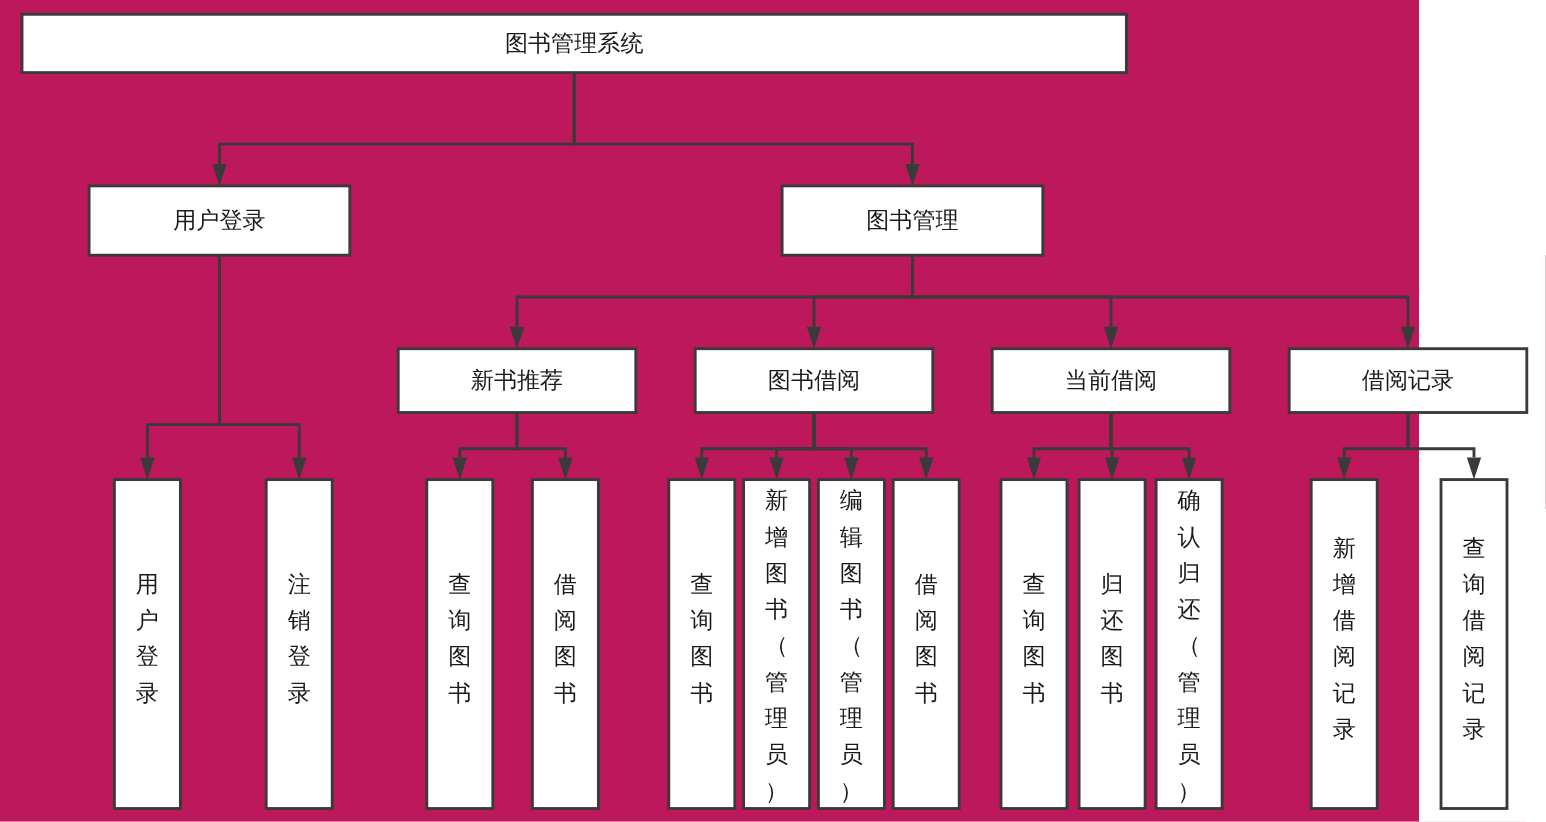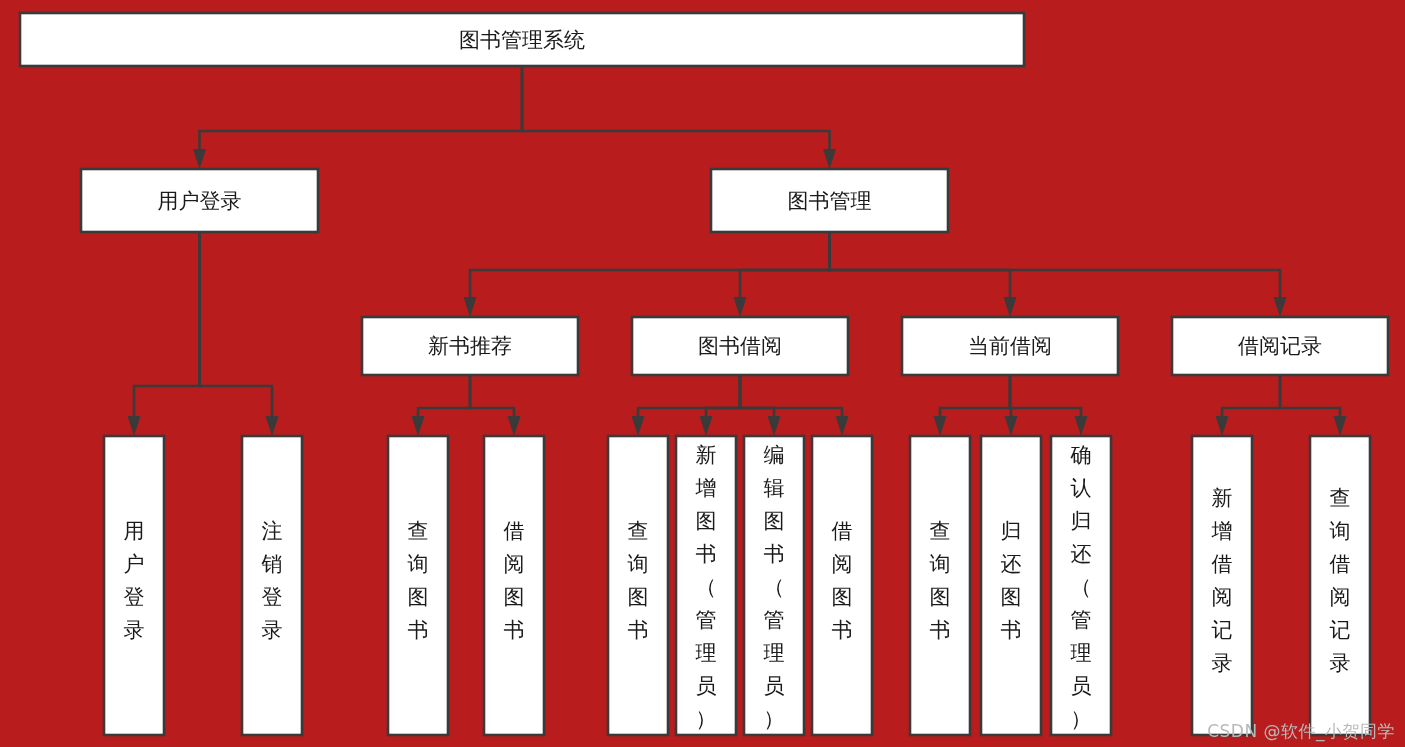--- a/index.html
+++ b/index.html
@@ -16,9 +16,9 @@
   }
   #diagram-root {
     position: relative;
-    width: 1405px;
+    width: 1290px;
     height: 747px;
-    background: #b91c1c;
+    background: #be185d;
   }
   svg.tree-canvas {
     position: absolute;

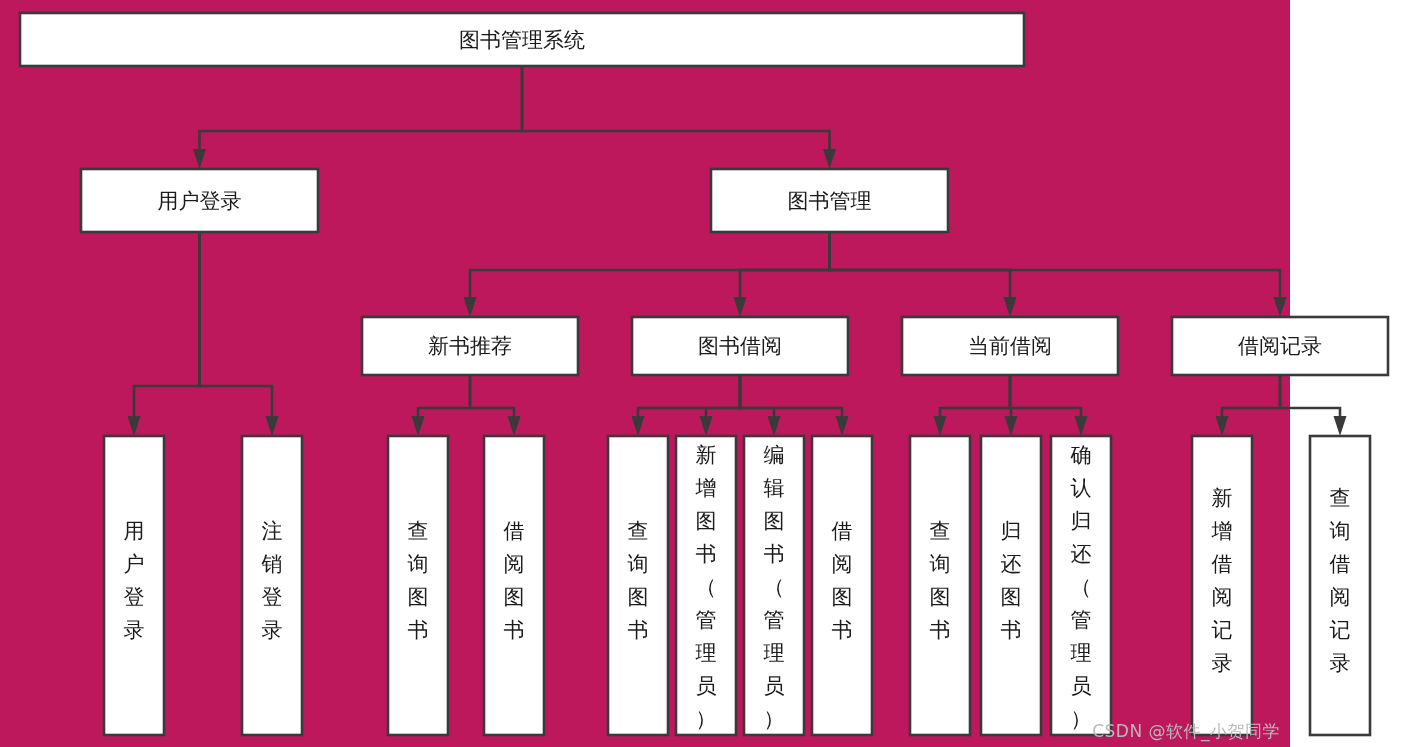--- a/index.html
+++ b/index.html
@@ -158,7 +158,6 @@
         <text class="leaf-label-v" x="1340" y="0"><tspan x="1340" y="505">查</tspan><tspan x="1340" y="538">询</tspan><tspan x="1340" y="571">借</tspan><tspan x="1340" y="604">阅</tspan><tspan x="1340" y="637">记</tspan><tspan x="1340" y="670">录</tspan></text>
       </g>
     </svg>
-  <div class="watermark">CSDN @软件_小贺同学</div>
 </div>
 
 </body></html>

